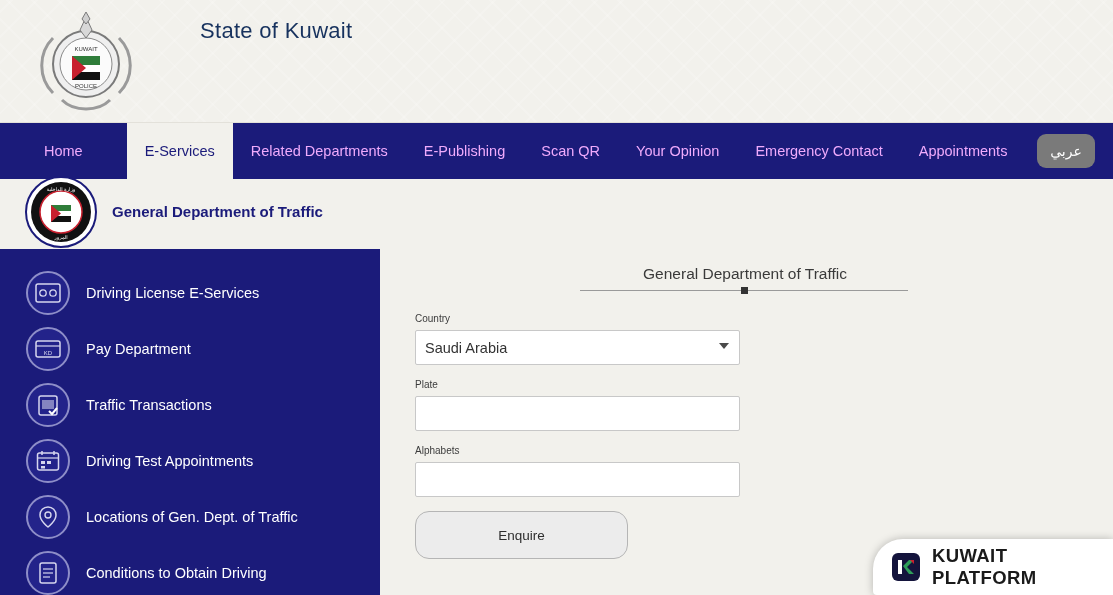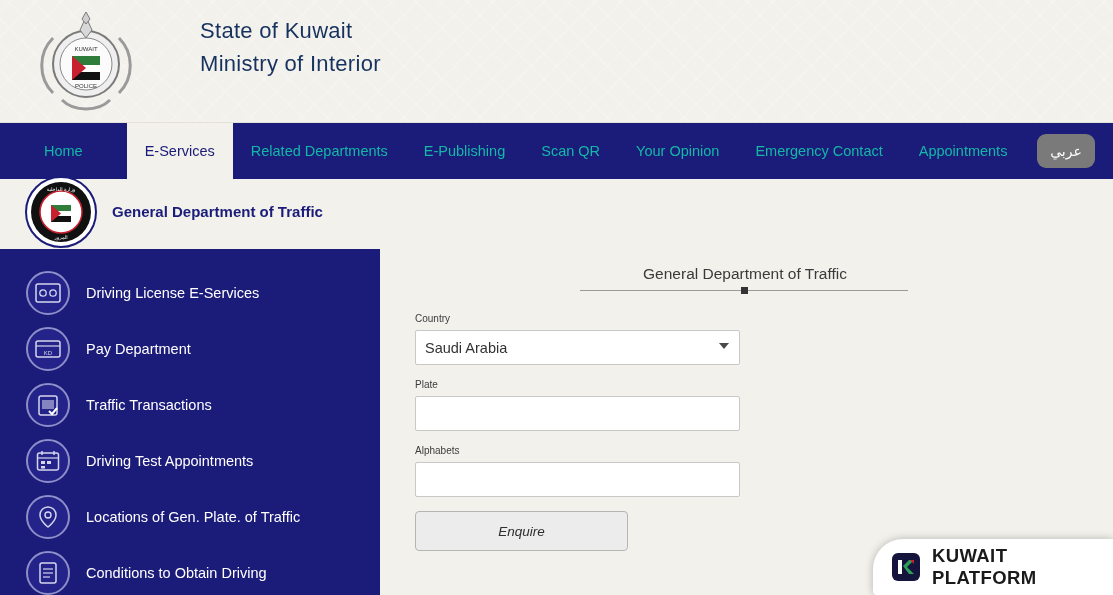--- a/index.html
+++ b/index.html
@@ -278,7 +278,6 @@
   </div>
   <div class="hdr-title">
     <div>State of Kuwait</div>
-    <div>Ministry of Interior</div>
   </div>
 </div>
 

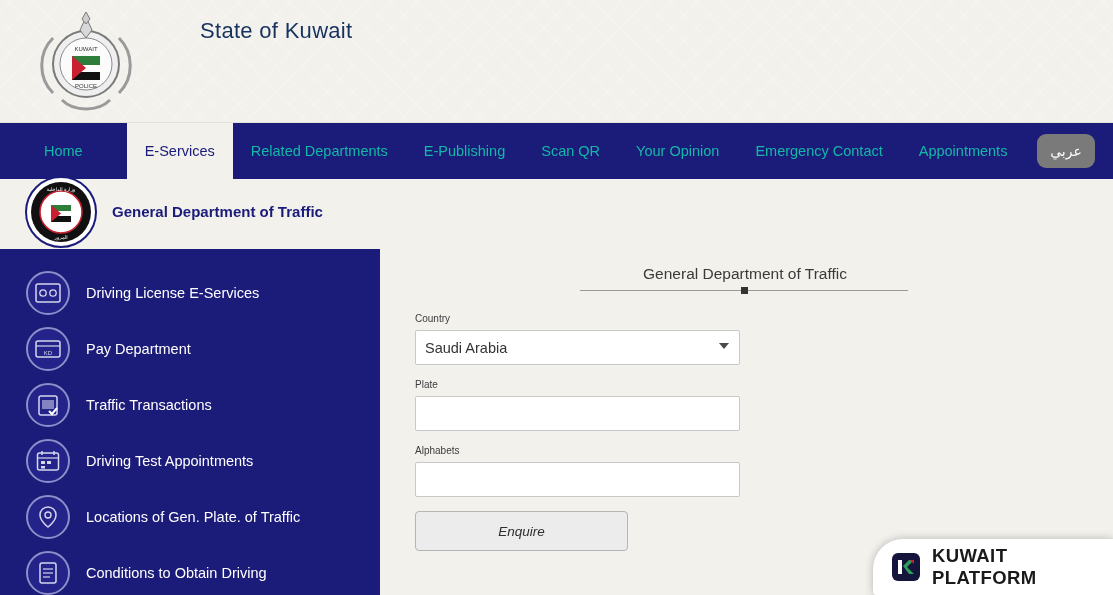--- a/index.html
+++ b/index.html
@@ -58,7 +58,7 @@
     display: flex;
     align-items: center;
     padding: 0 18px;
-    color: #14b8a6;
+    color: #f0abfc;
     font-size: 14.5px;
     white-space: nowrap;
     cursor: pointer;

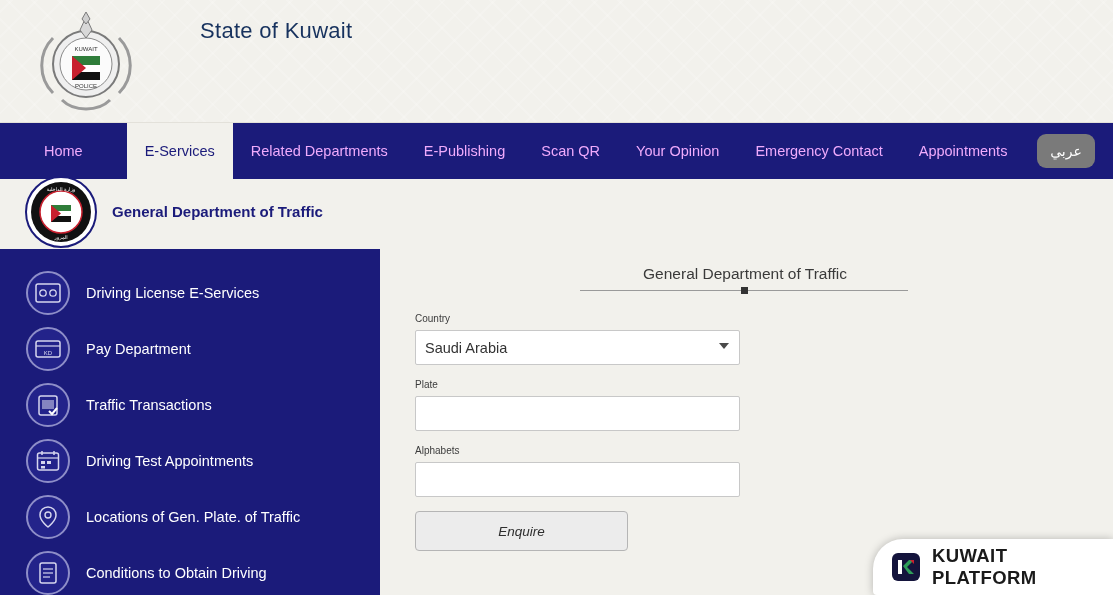--- a/index.html
+++ b/index.html
@@ -371,7 +371,7 @@
           <circle cx="10" cy="10" r="3" fill="none" stroke="#d6d6ee" stroke-width="1.4"></circle>
         </svg>
       </span>
-      <span class="side-label">Locations of Gen. Plate. of Traffic</span>
+      <span class="side-label">Locations of Gen. Dept. of Traffic</span>
     </div>
 
     <div class="side-item">

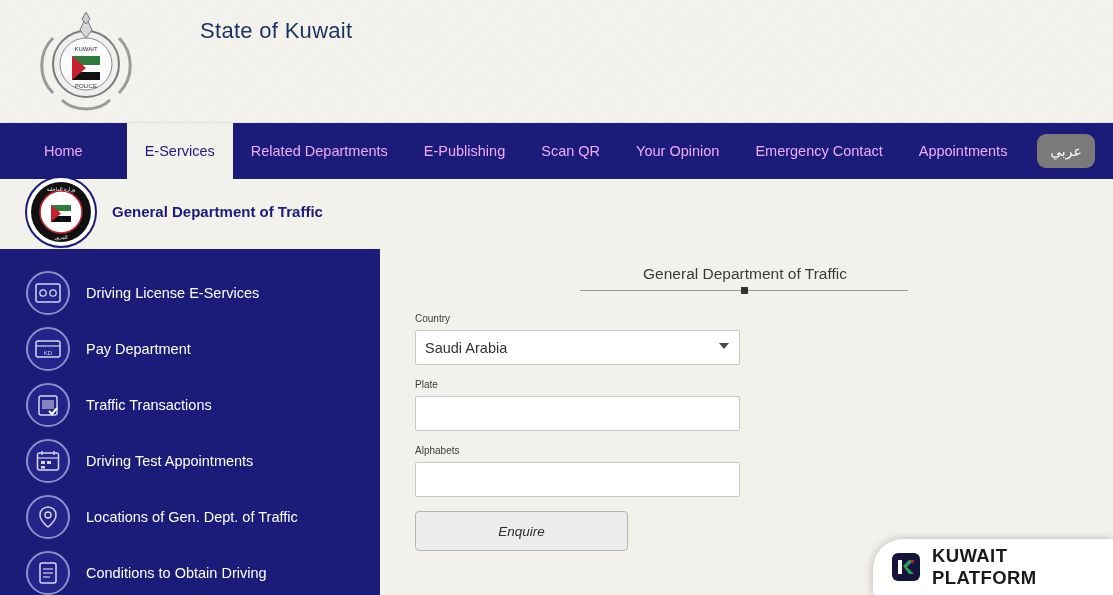--- a/index.html
+++ b/index.html
@@ -214,15 +214,14 @@
   }
   .enquire-btn {
     width: 213px;
-    height: 40px;
+    height: 48px;
     background: #ececec;
     border: 1px solid #b5b5b5;
-    border-radius: 4px;
+    border-radius: 14px;
     color: #2e2e2e;
     font-size: 13.5px;
     font-family: "Liberation Sans", sans-serif;
     cursor: pointer;
-    font-style: italic;
   }
 
   

